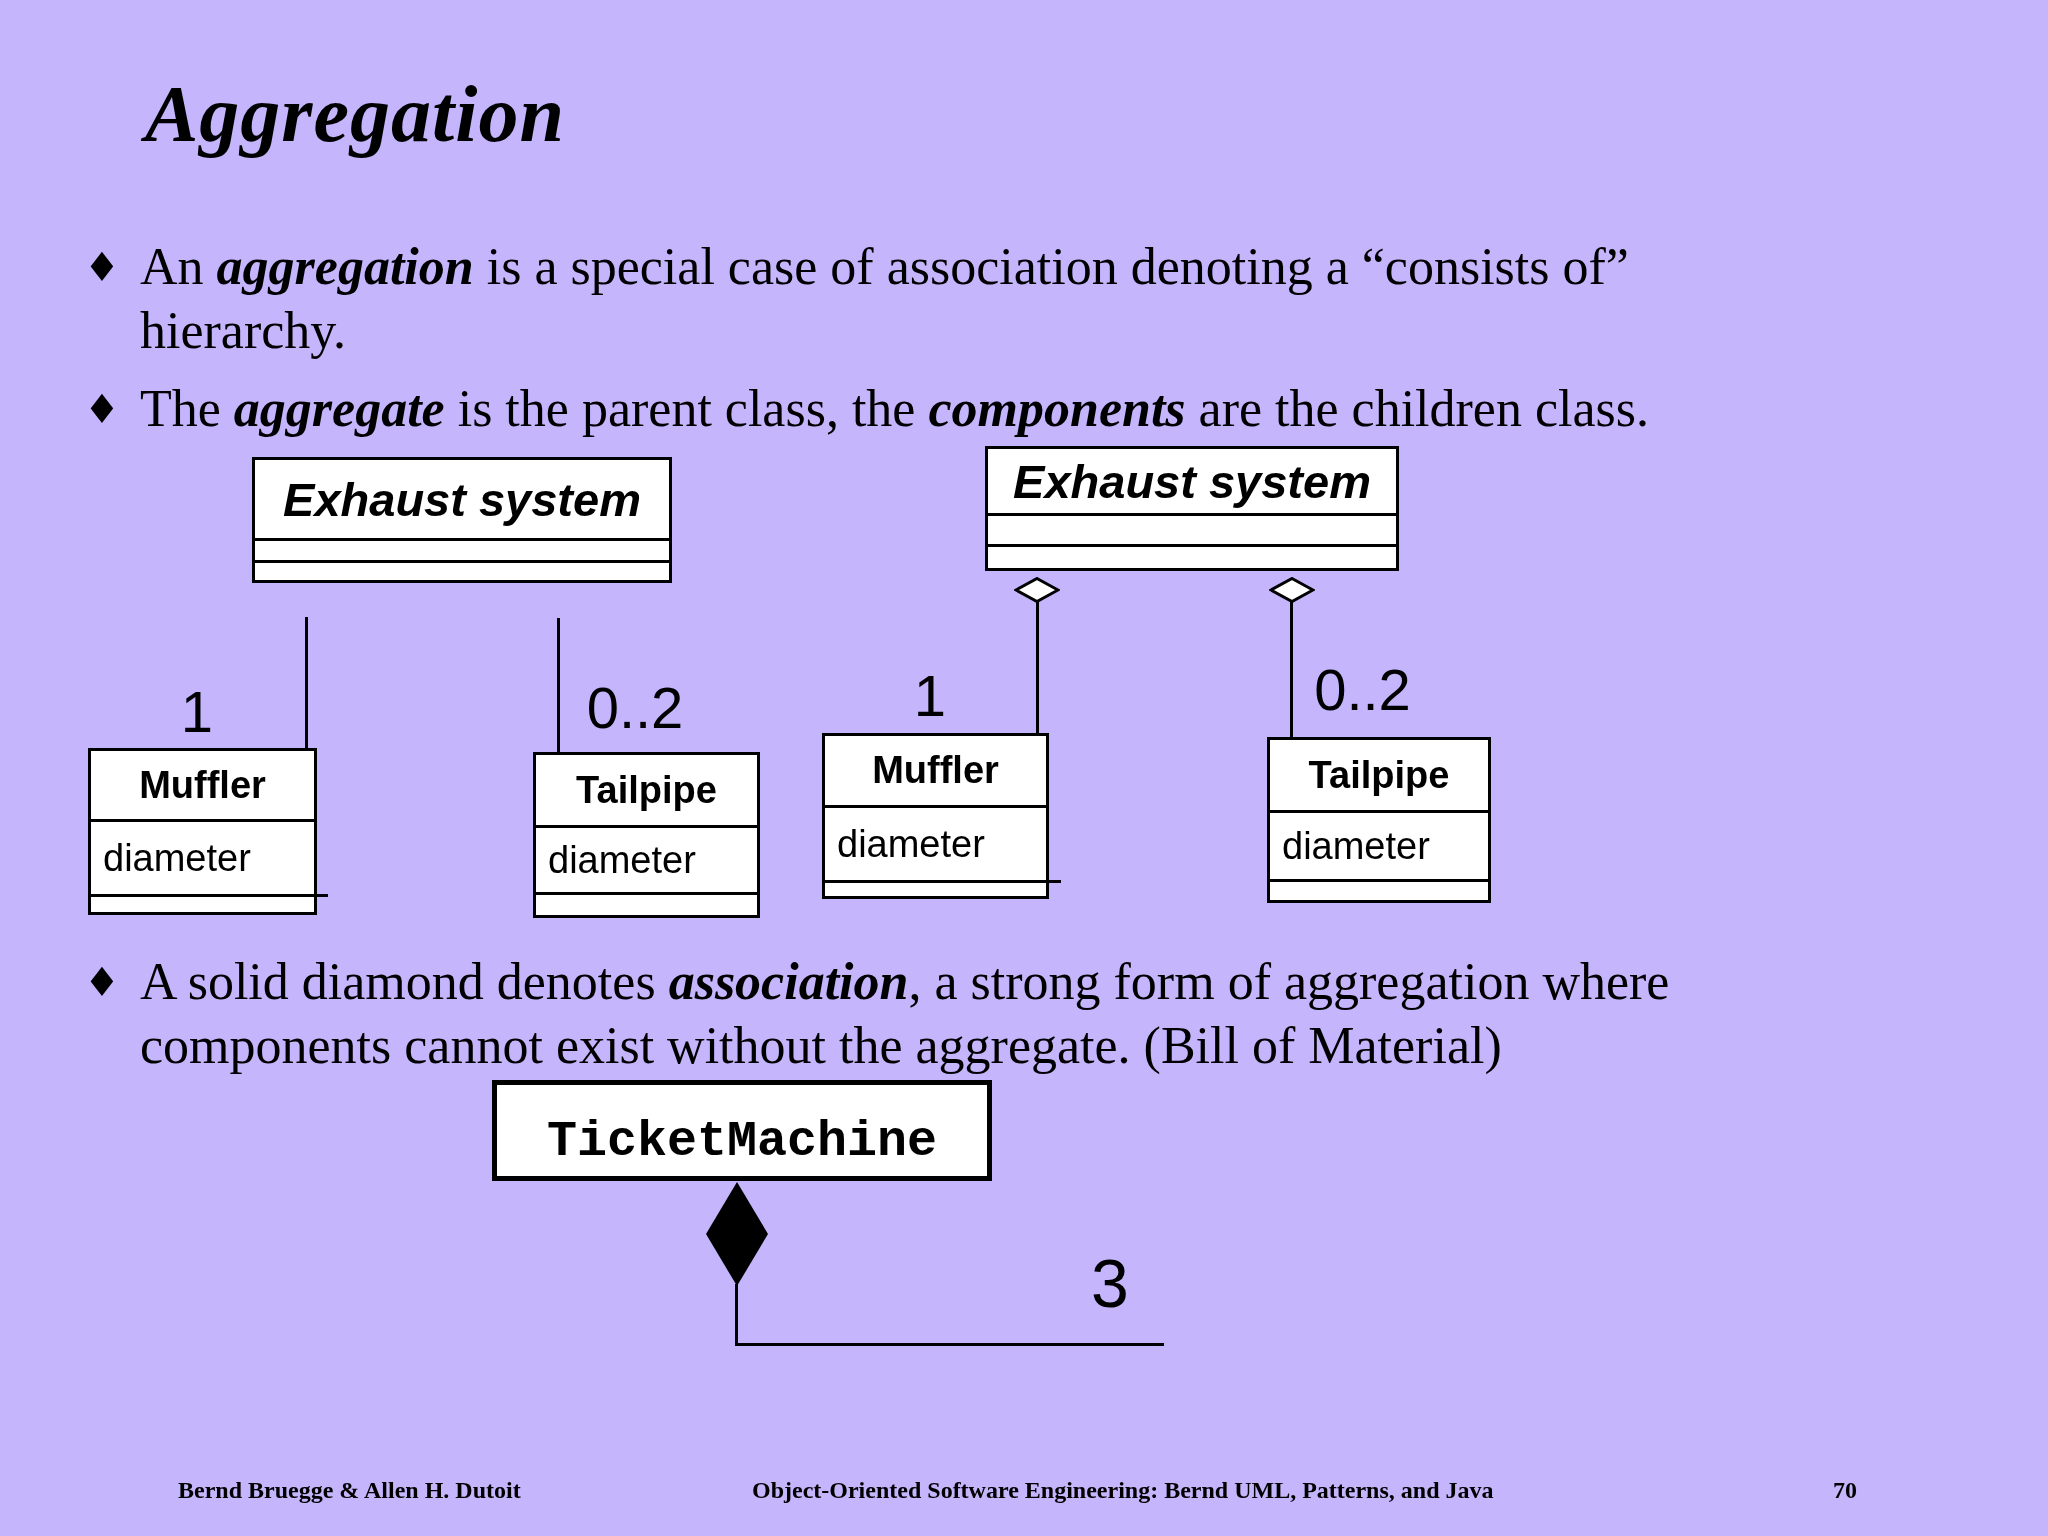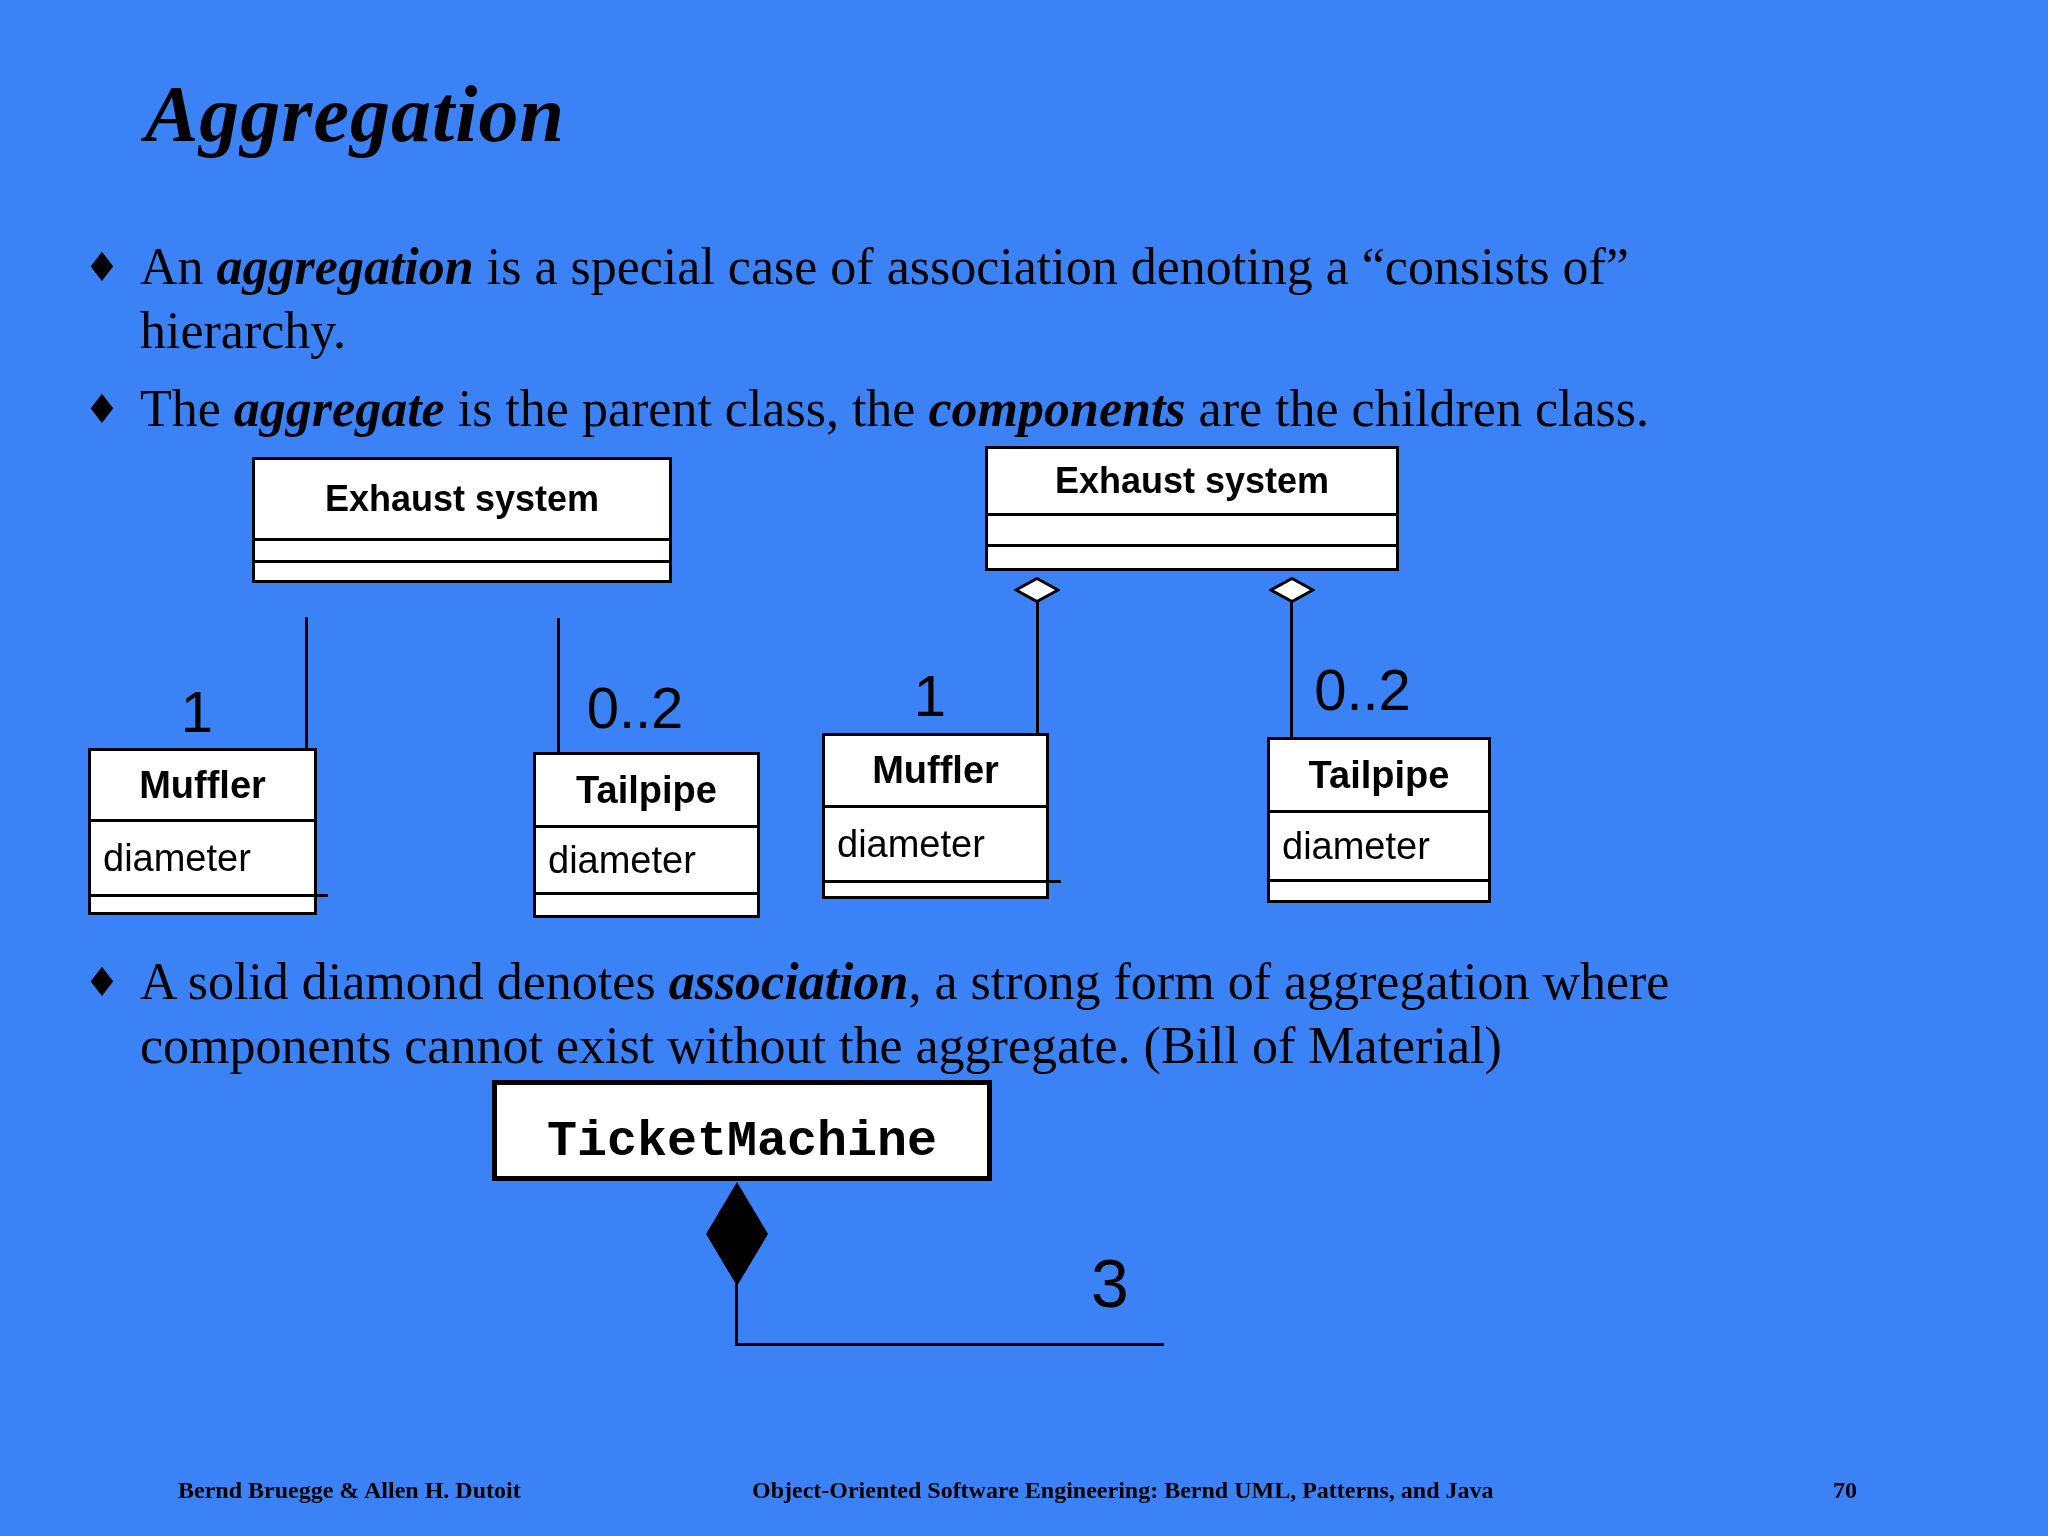--- a/index.html
+++ b/index.html
@@ -3,7 +3,7 @@
 <meta charset="utf-8">
 <style>
   html,body{margin:0;padding:0;background:#fff;}
-  .slide{position:relative;width:2048px;height:1536px;background:#3b82f6;overflow:hidden;
+  .slide{position:relative;width:2048px;height:1536px;background:#c4b5fd;overflow:hidden;
          font-family:"Liberation Serif",serif;color:#000;}
   .slide-title{position:absolute;left:145px;top:70px;
          font:italic bold 80px/1.1 "Liberation Serif",serif;letter-spacing:1px;}

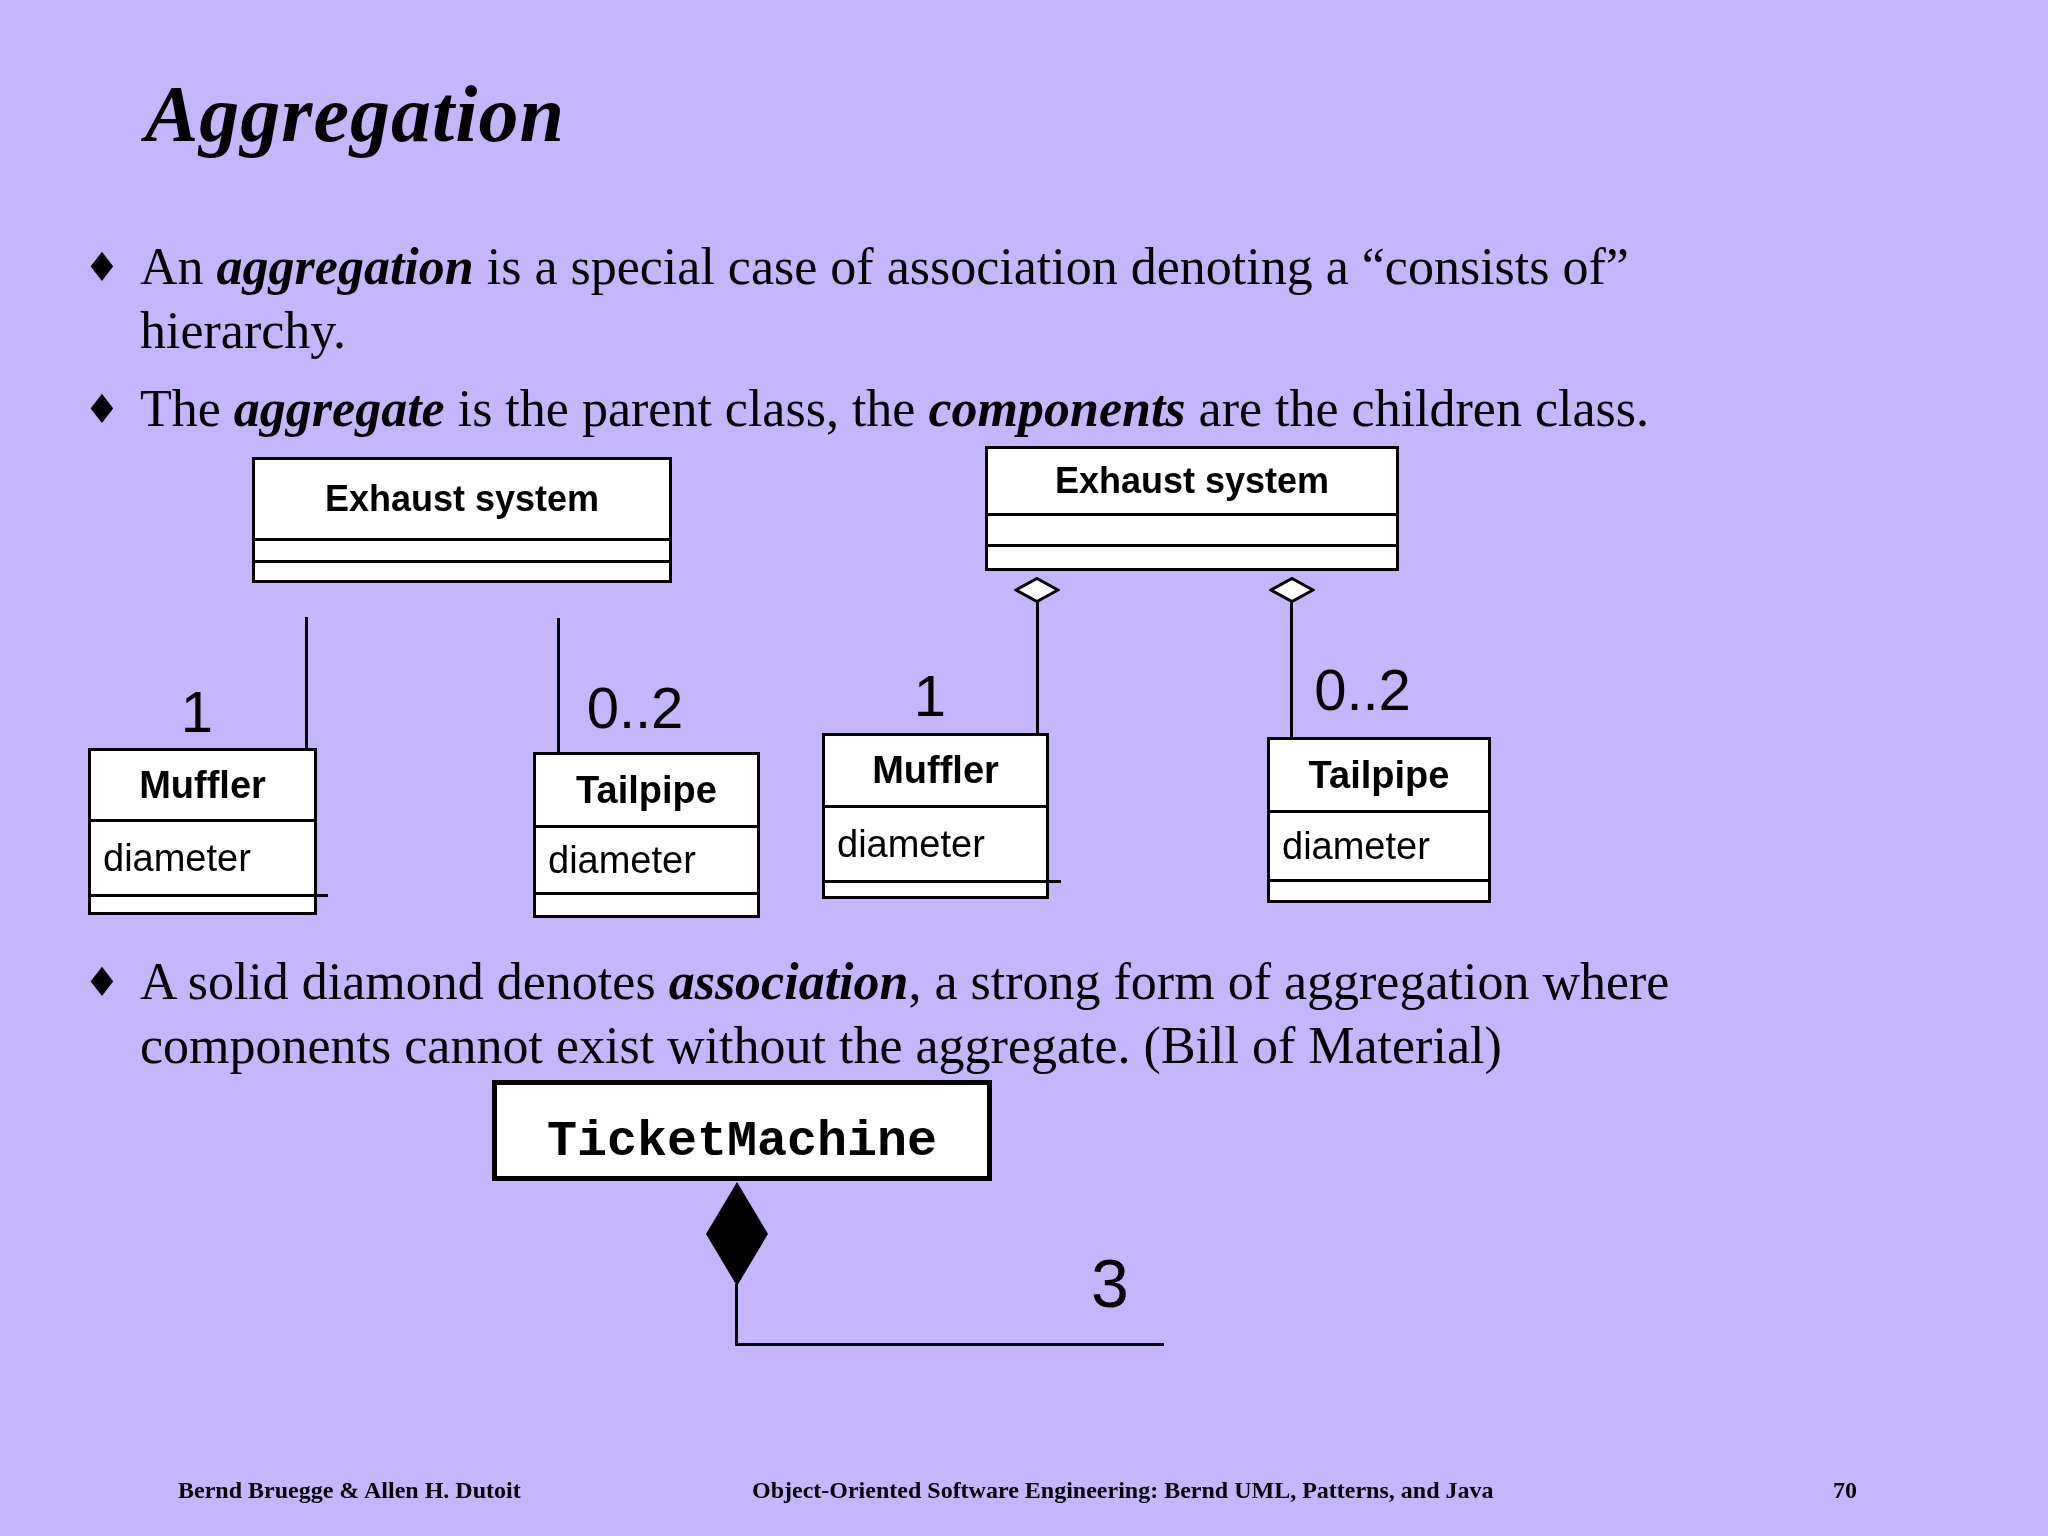--- a/index.html
+++ b/index.html
@@ -15,7 +15,7 @@
          display:flex;flex-direction:column;box-sizing:border-box;}
   .c-name{border-bottom:3px solid #000;display:flex;align-items:center;justify-content:center;
          font:bold 38px "Liberation Sans",sans-serif;box-sizing:content-box;}
-  .exh .c-name{font-size:36px;}
+  .exh .c-name{font-size:47px;font-style:italic;}
   .c-attr{border-bottom:3px solid #000;display:flex;align-items:center;
          font:38px "Liberation Sans",sans-serif;padding-left:12px;box-sizing:content-box;}
   .c-ops{flex:1;}

